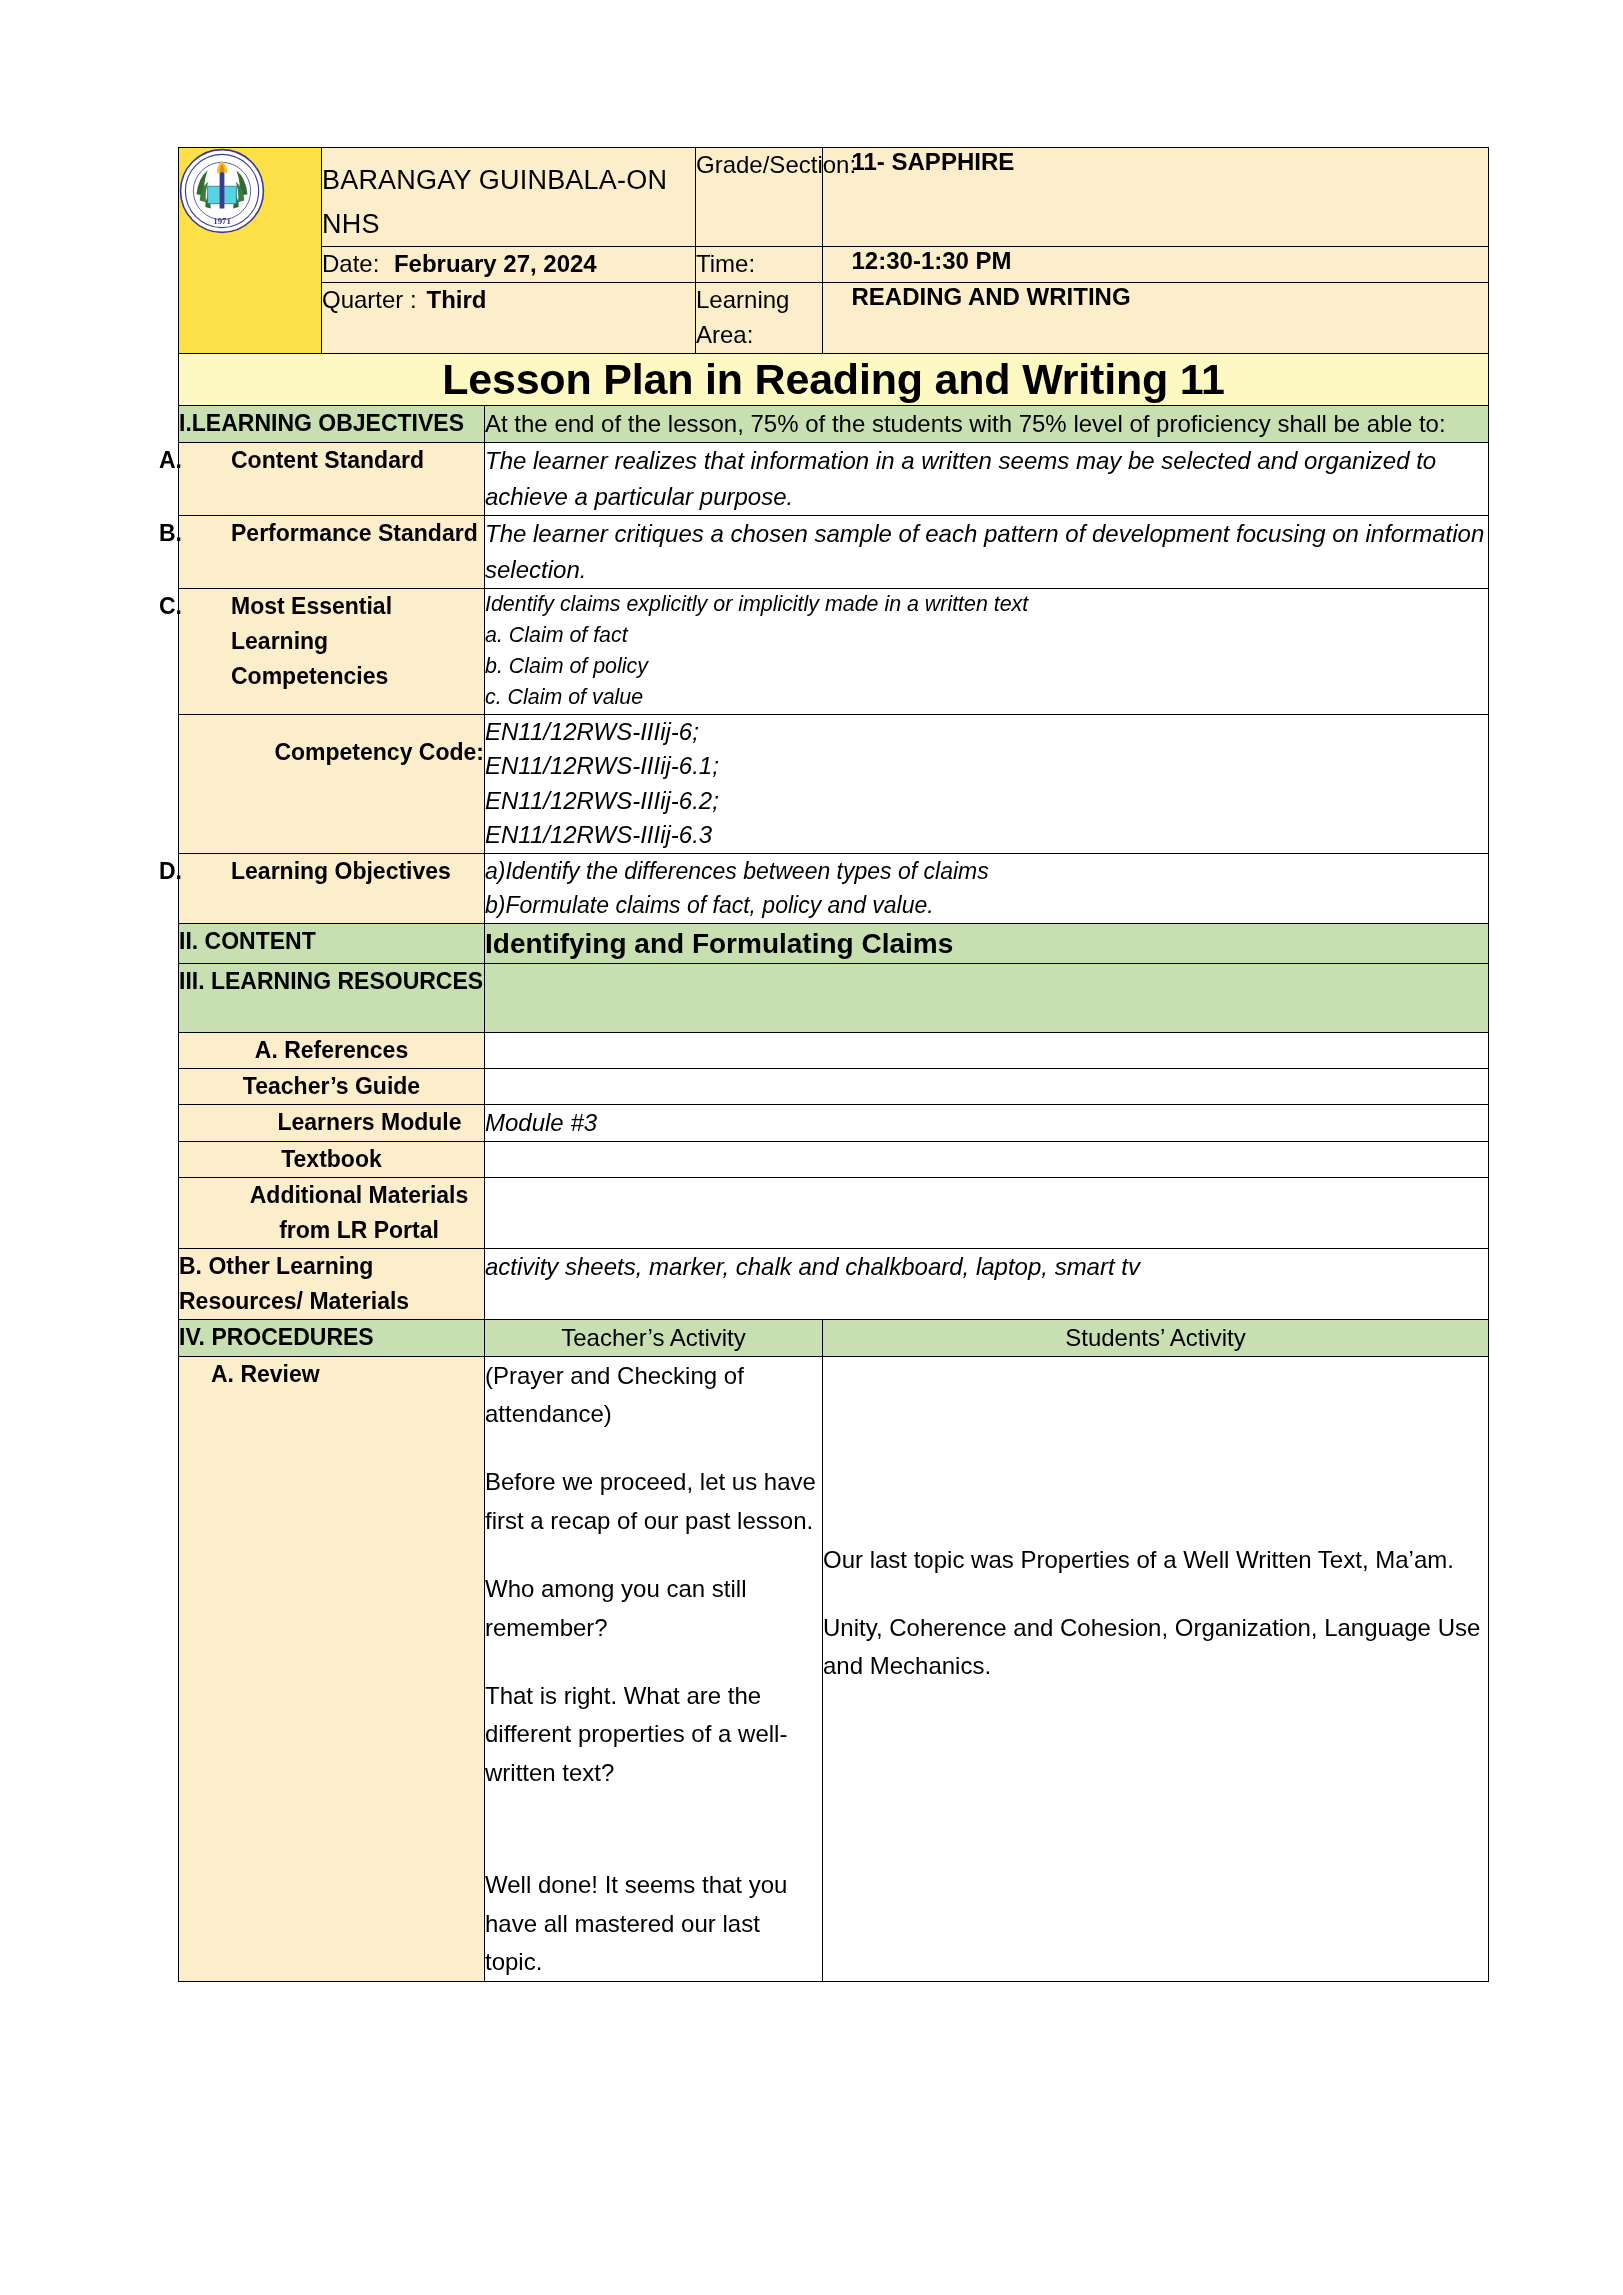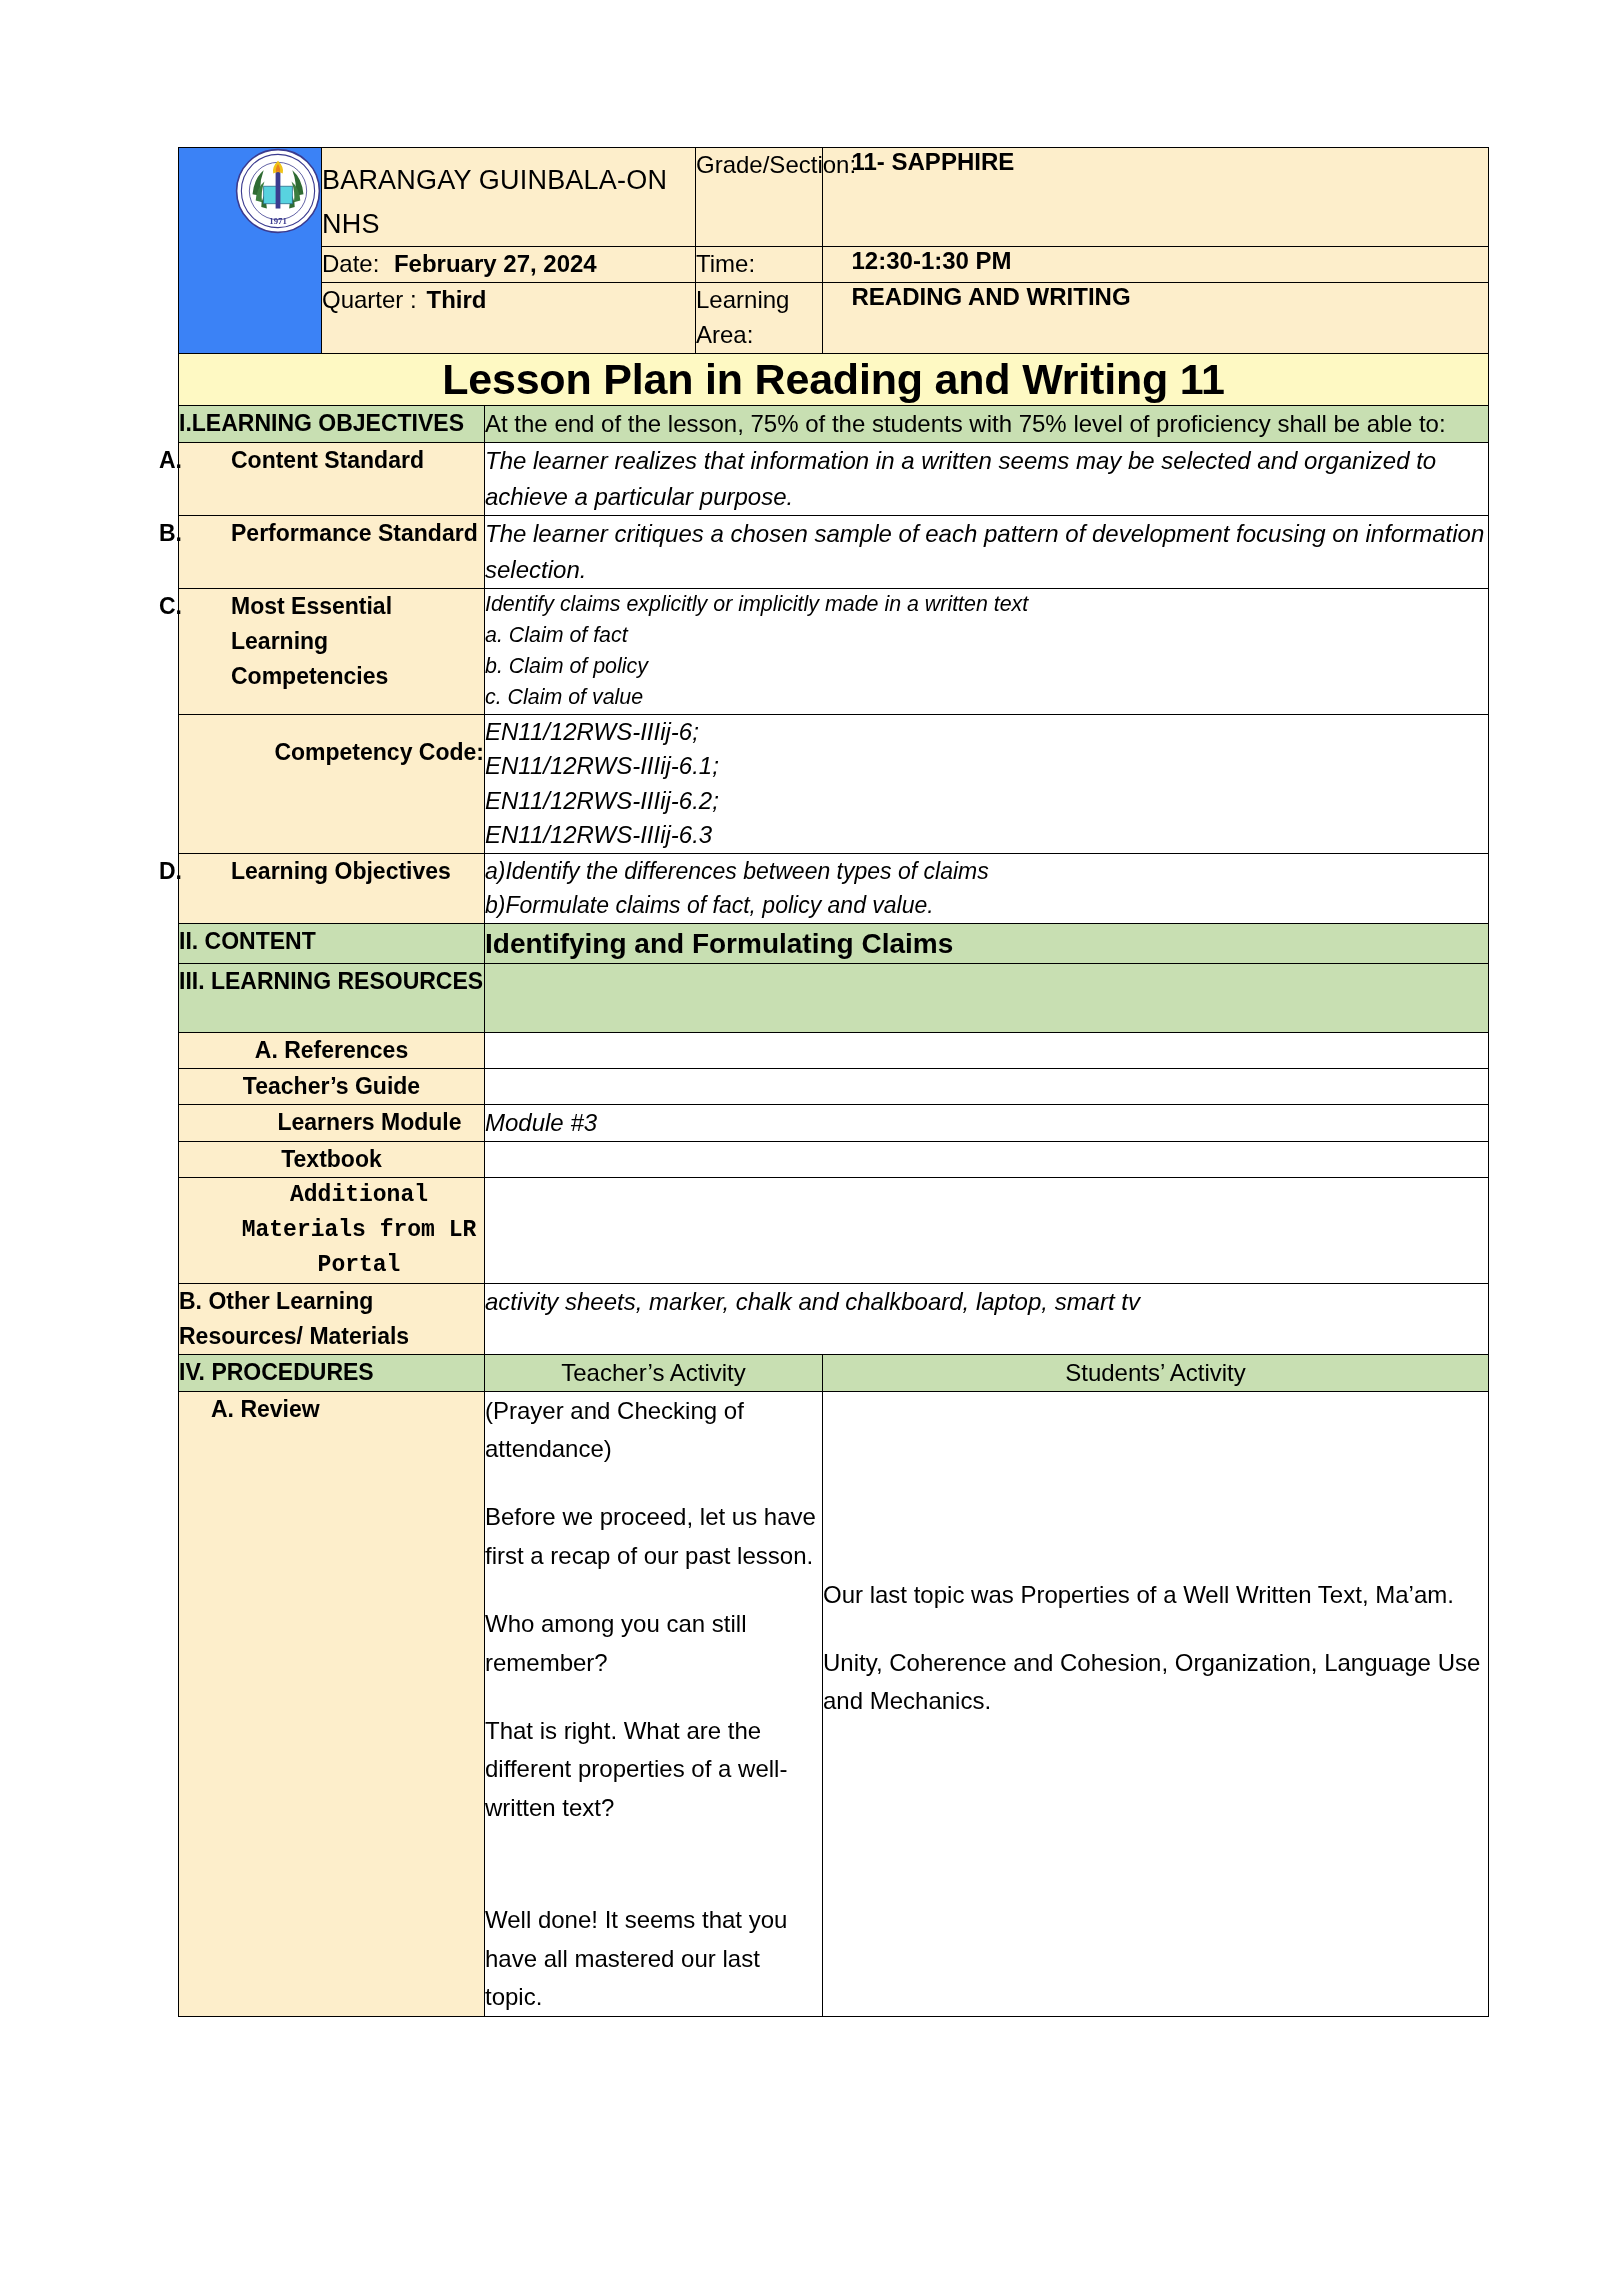--- a/index.html
+++ b/index.html
@@ -49,9 +49,9 @@
   .white { background: #ffffff; }
   
   .logo-cell {
-    background: #3b82f6;
+    background: #fde047;
     vertical-align: top;
-    text-align: right;
+    text-align: left;
     padding: 11px 4.8px 0 4.8px;
   }
   .seal {

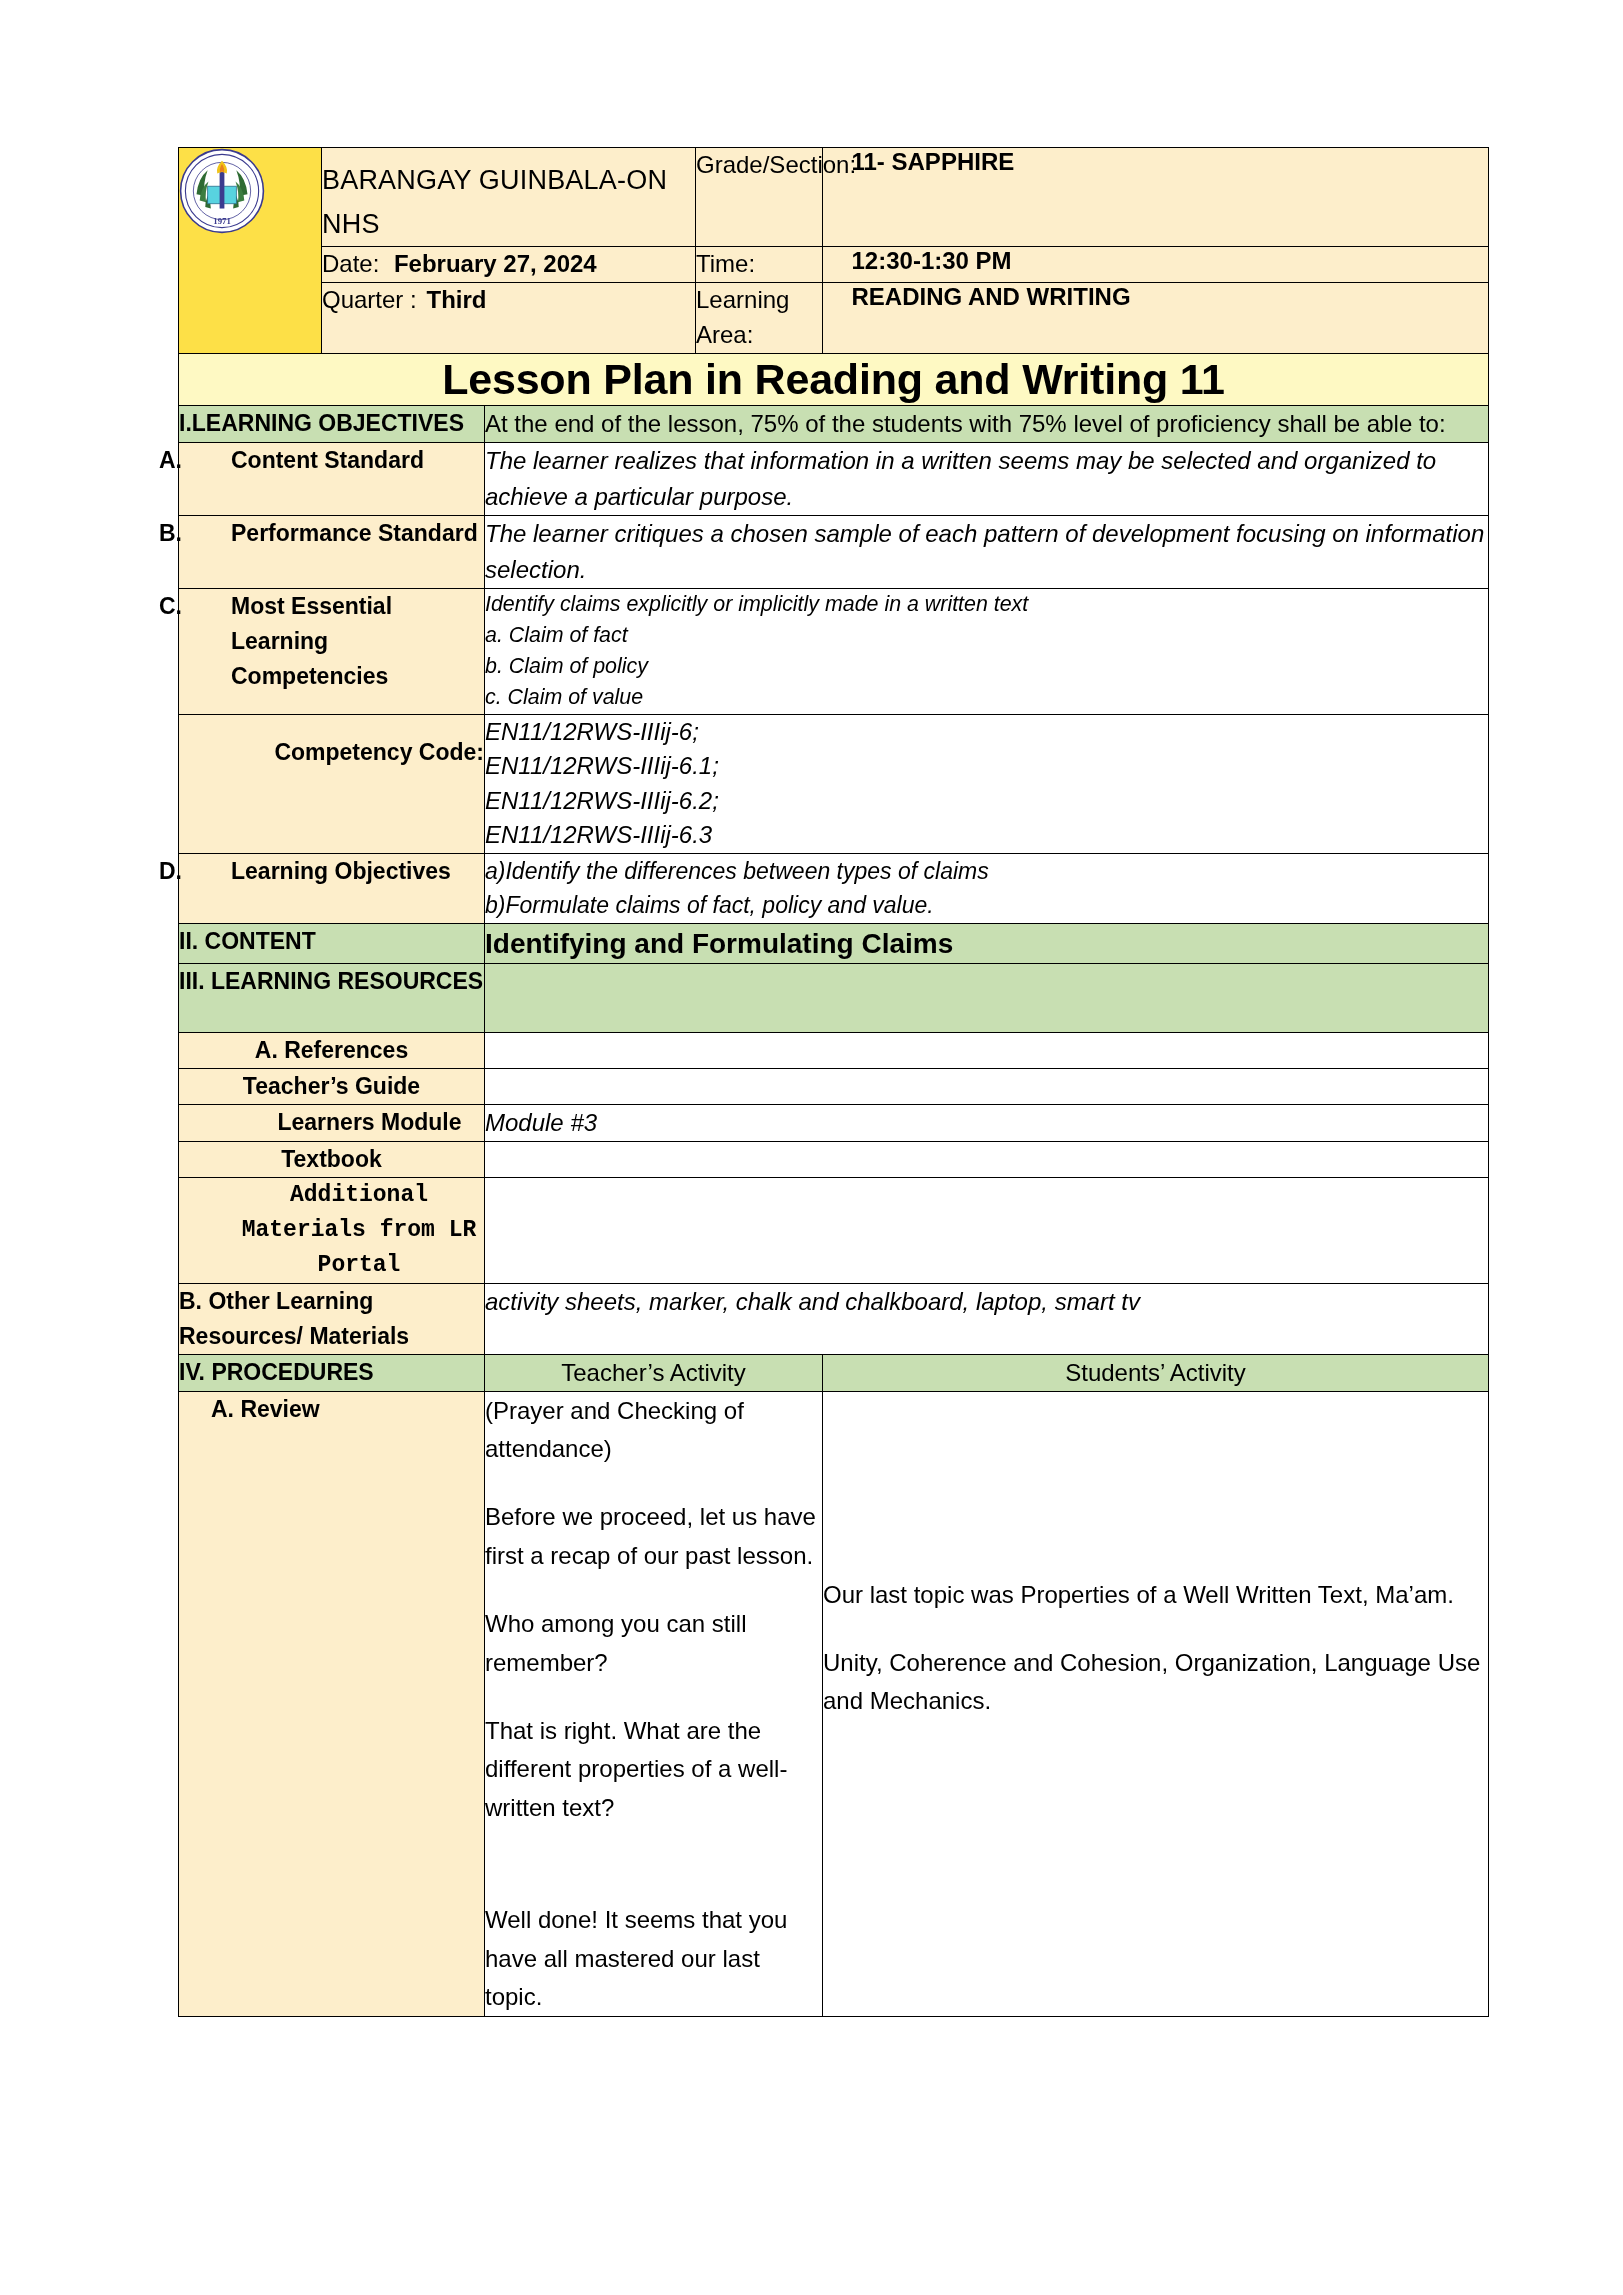--- a/index.html
+++ b/index.html
@@ -371,7 +371,7 @@
 
       <tr>
         <td class="beige cell-tight" colspan="2">
-          <div class="lbl lbl-center" style="padding-left:55px;font-family:Liberation Mono, monospace;">Additional Materials from LR Portal</div>
+          <div class="lbl lbl-center" style="padding-left:55px;">Additional Materials from LR Portal</div>
         </td>
         <td class="white cell-tight" colspan="3">
           <div class="body-ital"></div>

